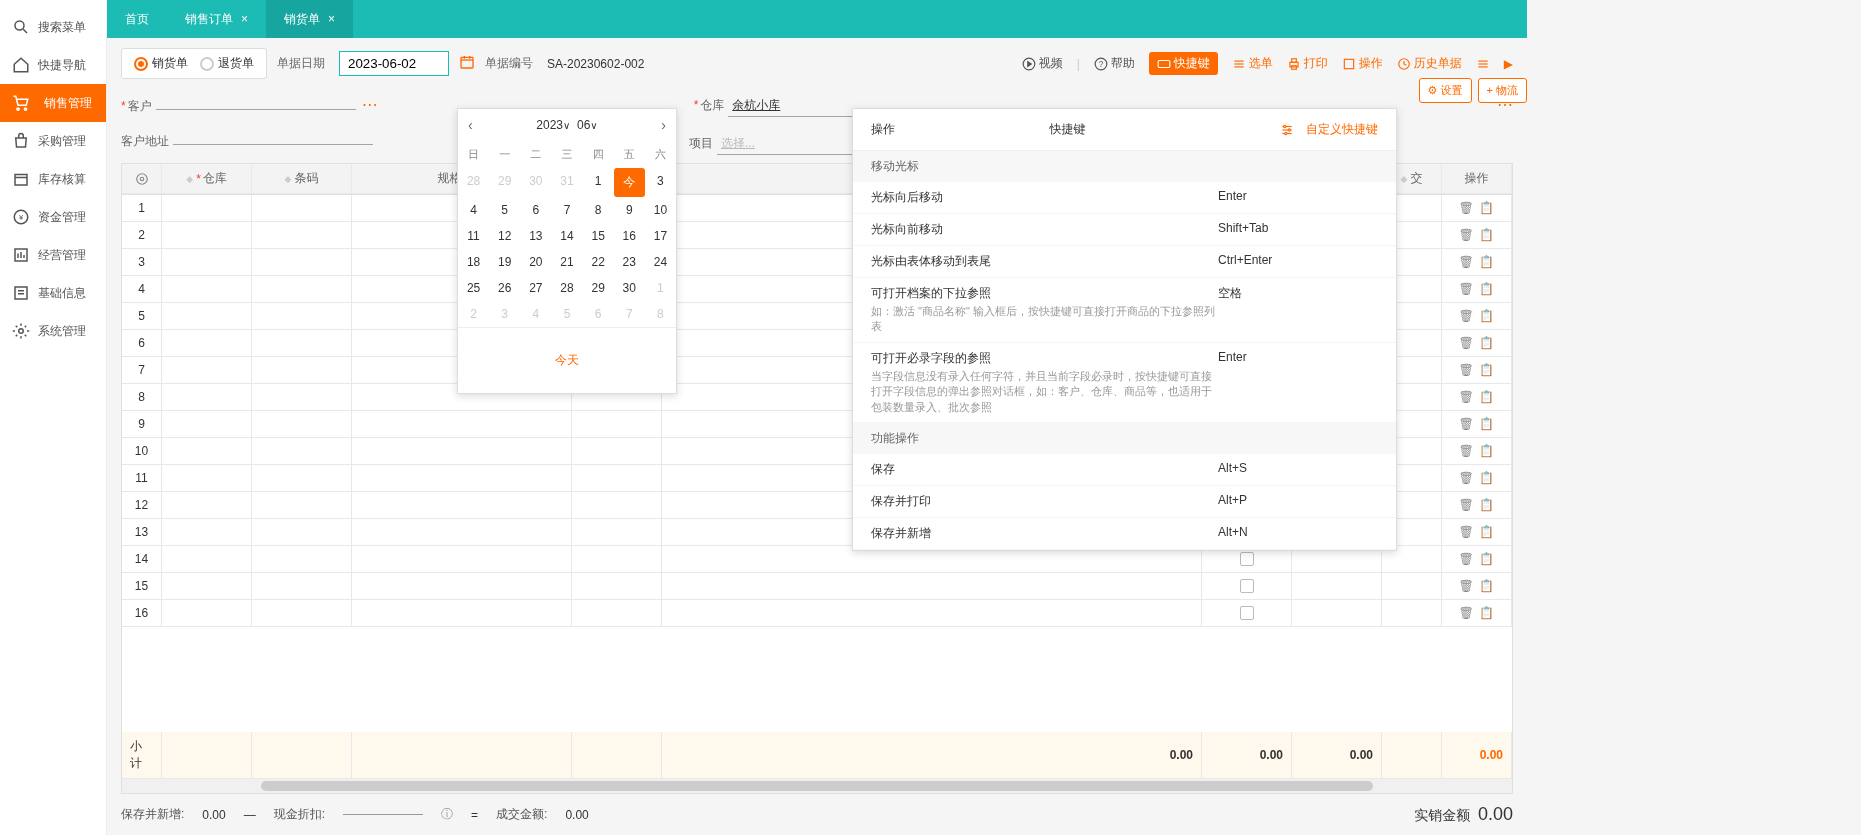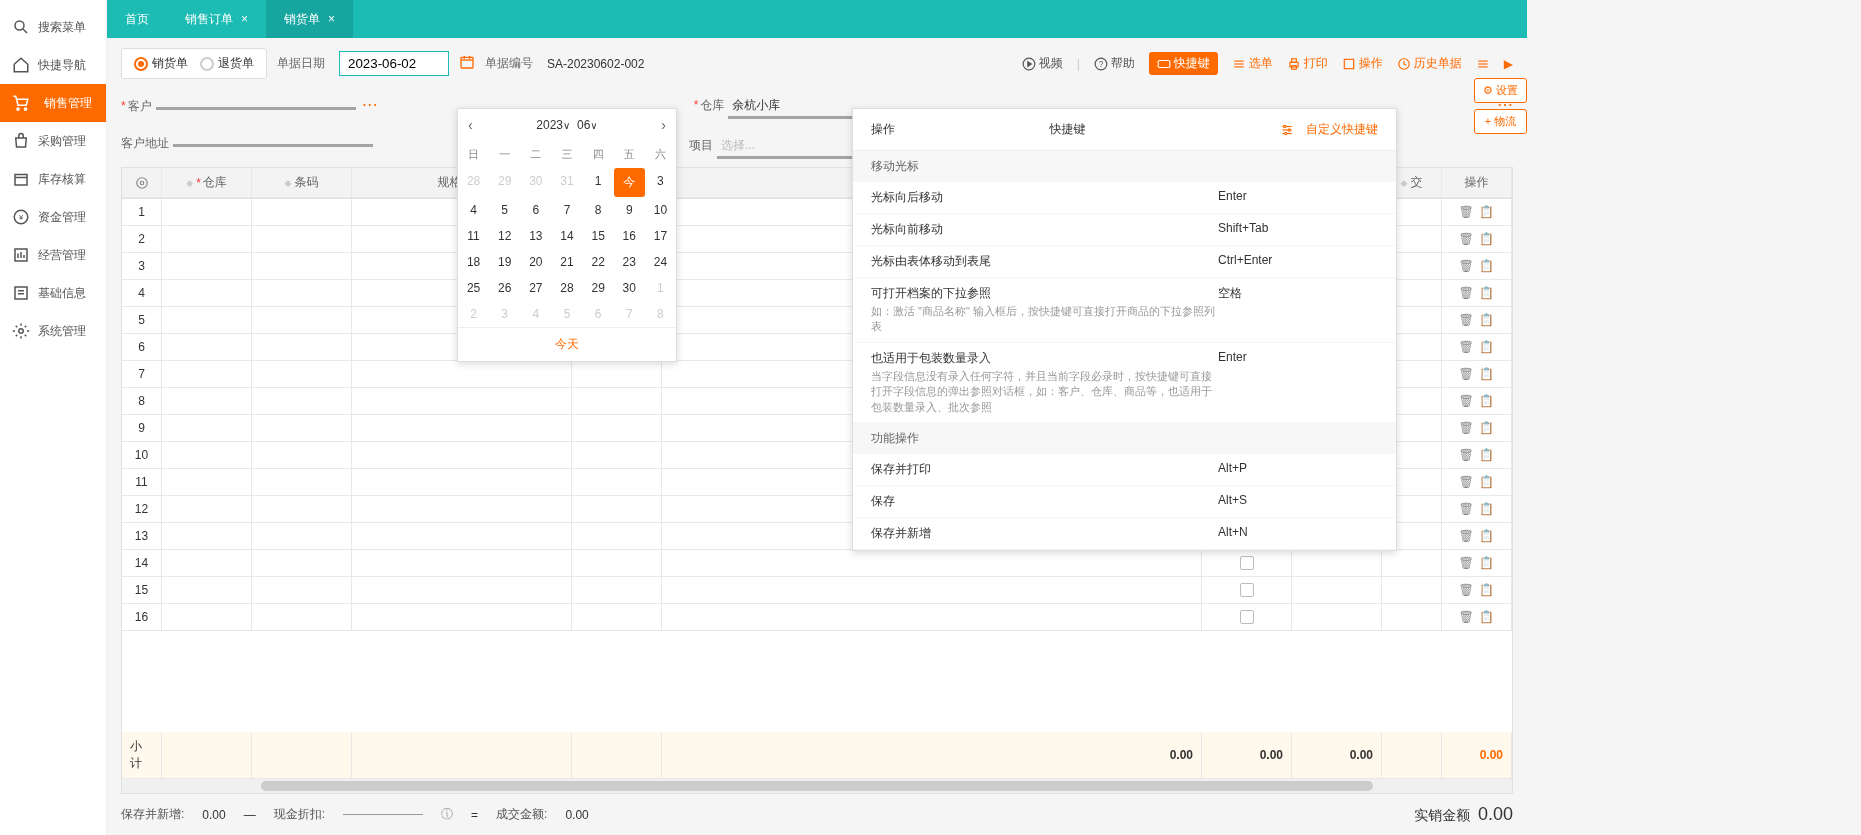--- a/index.html
+++ b/index.html
@@ -38,7 +38,7 @@
 .toolbar { margin-left: auto; display: flex; align-items: center; gap: 14px; }
 .tb-btn { display: flex; align-items: center; gap: 3px; color: #555; cursor: pointer; }
 .tb-btn.hot { background: #ff6a00; color: #fff; padding: 3px 8px; border-radius: 3px; }
-.right-btns { display: flex; flex-direction: column; gap: 6px; position: absolute; right: 0; top: 40px; justify-content: center; }
+.right-btns { display: flex; flex-direction: row; gap: 6px; position: absolute; right: 0; top: 40px; justify-content: center; }
 .right-btn { border: 1px solid #ff6a00; color: #ff6a00; padding: 4px 8px; border-radius: 3px; background: #fff; font-size: 11px; }
 
 

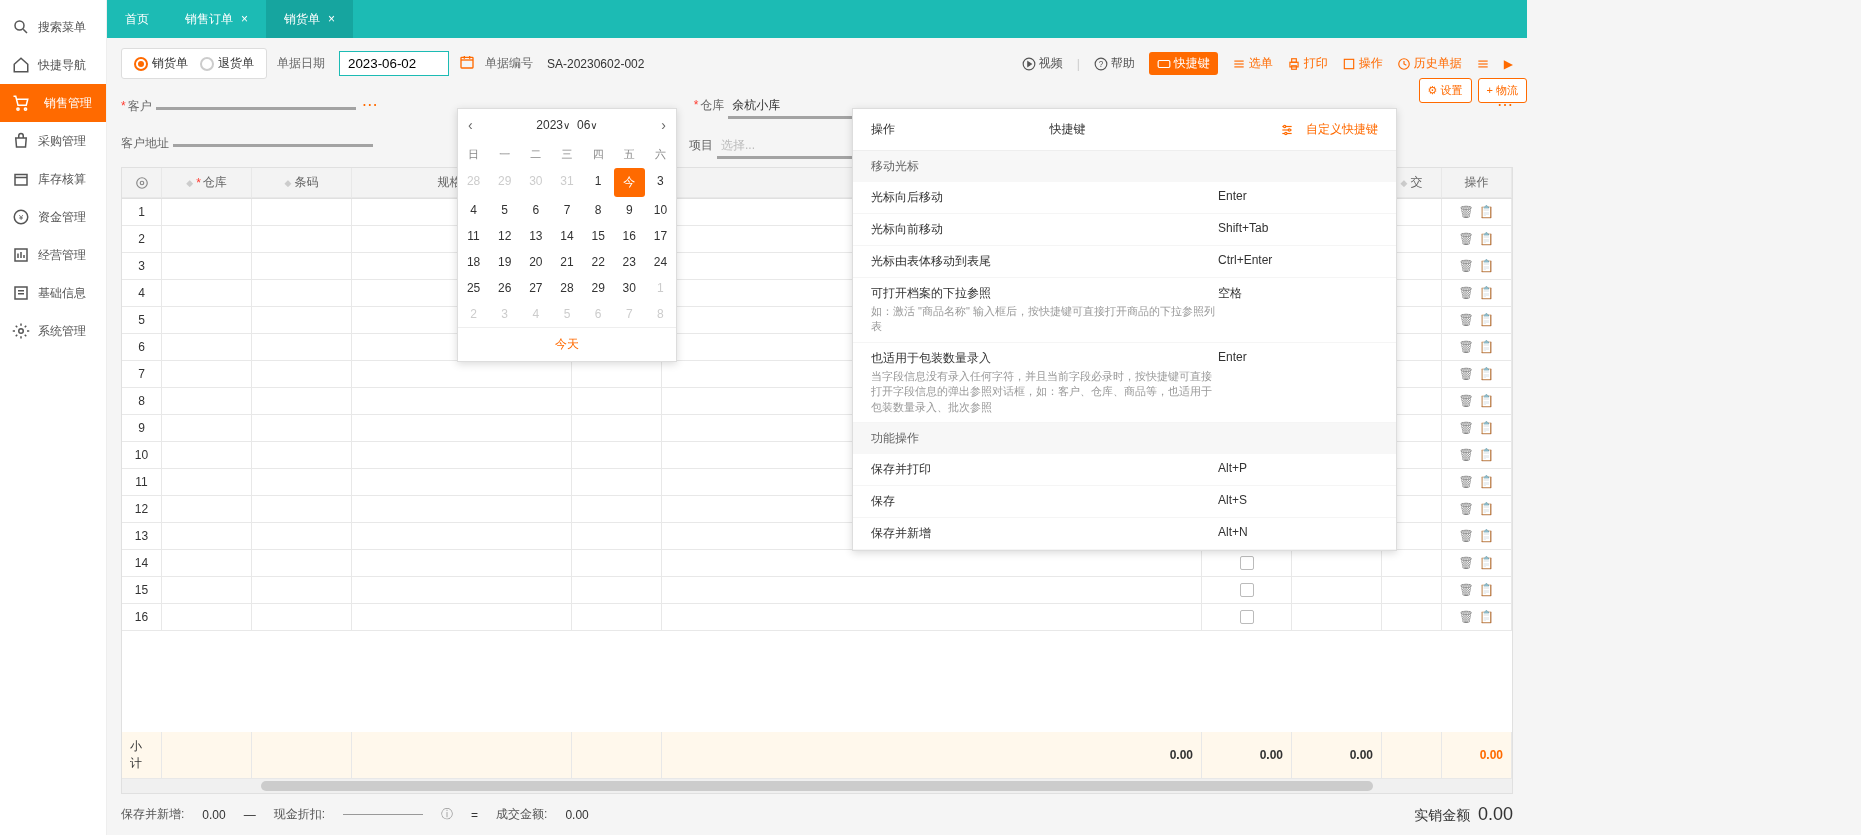--- a/index.html
+++ b/index.html
@@ -44,7 +44,7 @@
 
 .form-row { display: flex; gap: 36px; padding: 8px 0; }
 .form-row .field-label .req { color: #ff3b30; margin-right: 2px; }
-.field-val { border-bottom: 3px solid #a3a3a3; min-width: 200px; padding: 2px 4px; display: inline-block; }
+.field-val { border-bottom: 1px solid #a3a3a3; min-width: 200px; padding: 2px 4px; display: inline-block; text-decoration: underline; }
 .more-icon { color: #ff6a00; font-size: 16px; margin-left: 6px; cursor: pointer; }
 
 

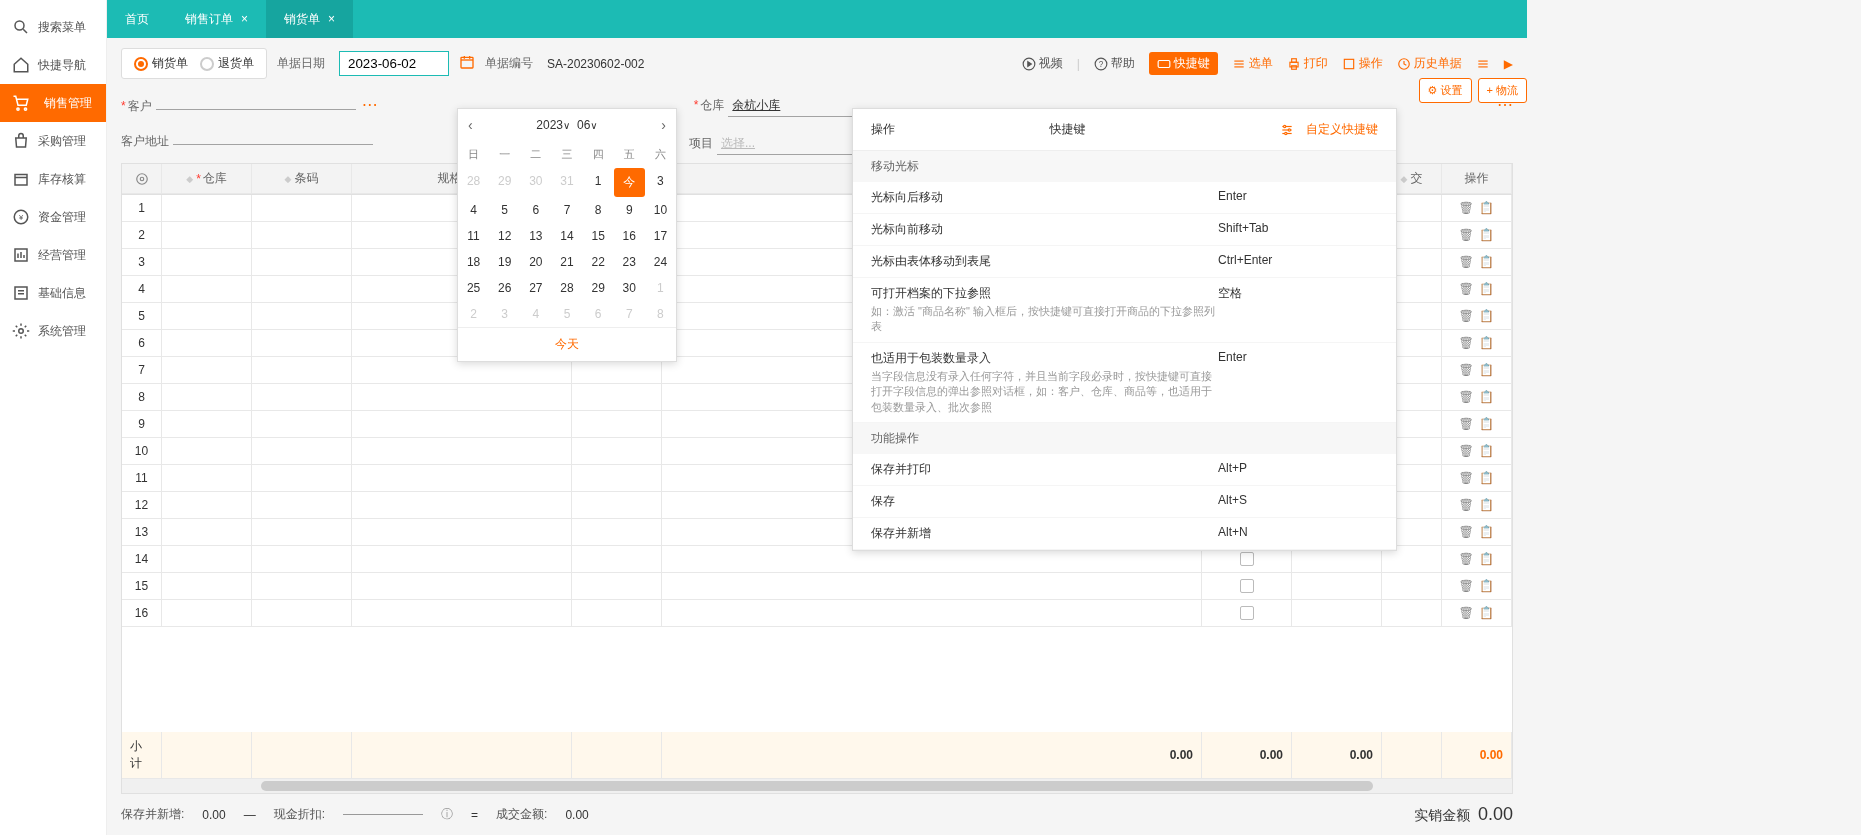--- a/index.html
+++ b/index.html
@@ -56,7 +56,7 @@
 .cal-day { padding: 6px 0; font-size: 12px; cursor: pointer; }
 .cal-day.muted { color: #ccc; }
 .cal-day.today { background: #ff6a00; color: #fff; border-radius: 3px; }
-.cal-foot { text-align: center; padding: 8px; color: #ff6a00; cursor: pointer; border-top: 1px solid #eee; }
+.cal-foot { text-align: center; padding: 24px; color: #ff6a00; cursor: pointer; border-top: 1px solid #eee; }
 
 
 .shortcuts { position: absolute; left: 745px; top: 70px; width: 545px; background: #fff; border: 1px solid #ddd; box-shadow: 0 2px 8px rgba(0,0,0,.15); z-index: 100; max-height: 455px; overflow: auto; }

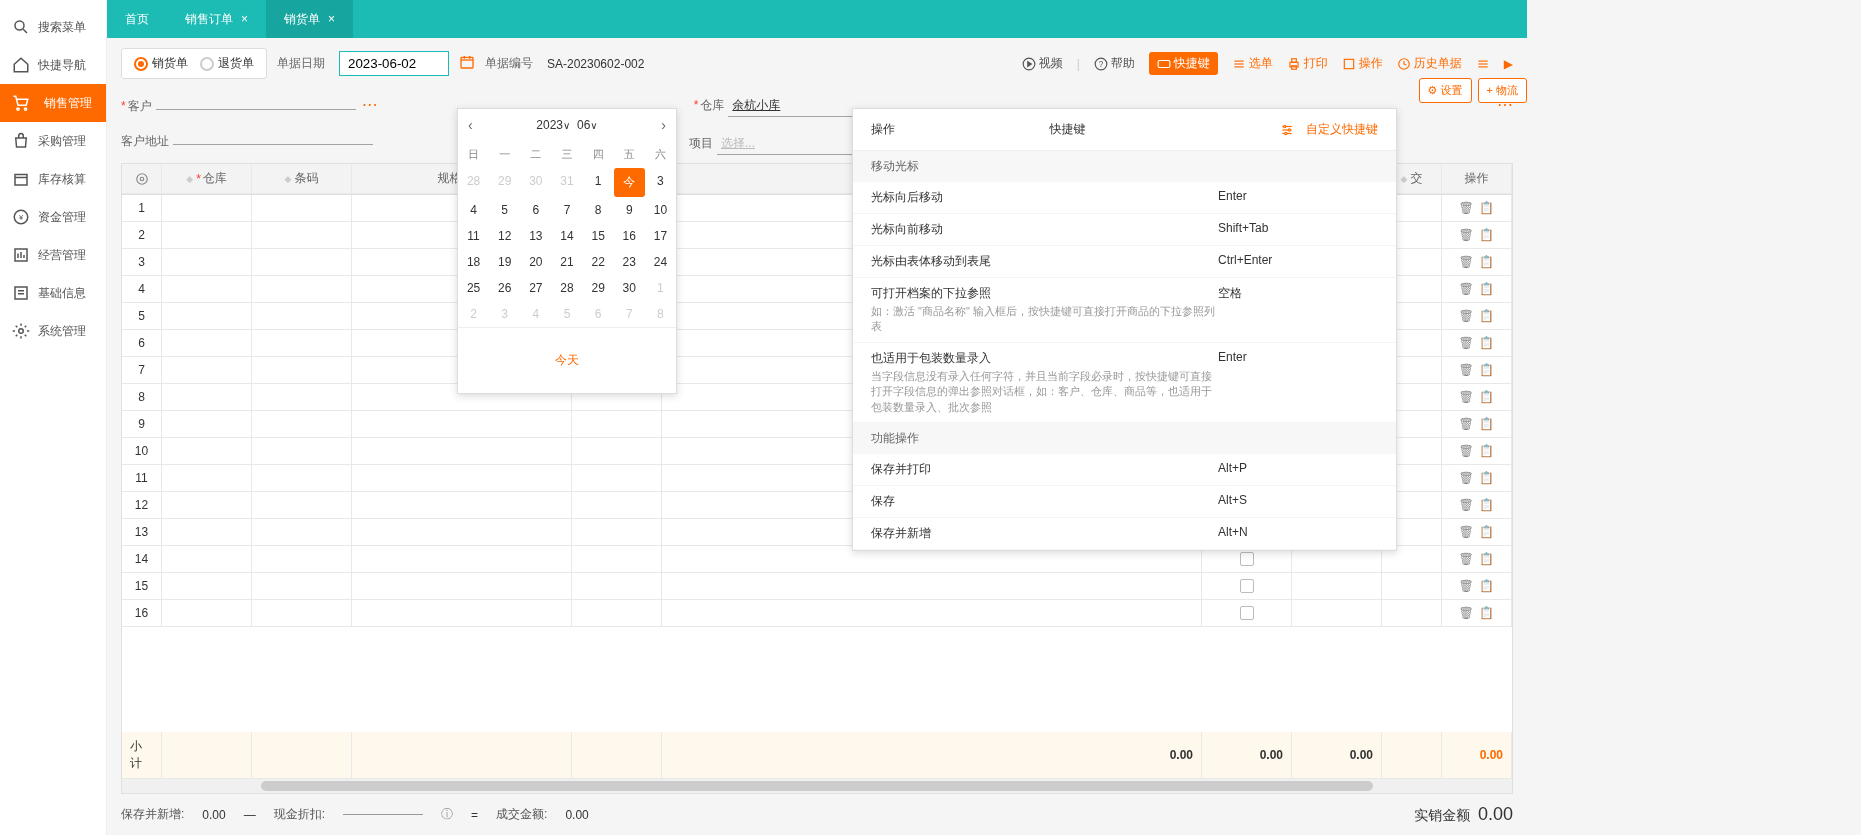--- a/index.html
+++ b/index.html
@@ -397,7 +397,7 @@
             </div>
             <div class="sc-row">
               <div class="sc-op">
-                <div>也适用于包装数量录入</div>
+                <div>可打开必录字段的参照</div>
                 <div class="sub">当字段信息没有录入任何字符，并且当前字段必录时，按快捷键可直接打开字段信息的弹出参照对话框，如：客户、仓库、商品等，也适用于包装数量录入、批次参照</div>
               </div>
               <div class="sc-key">Enter</div>

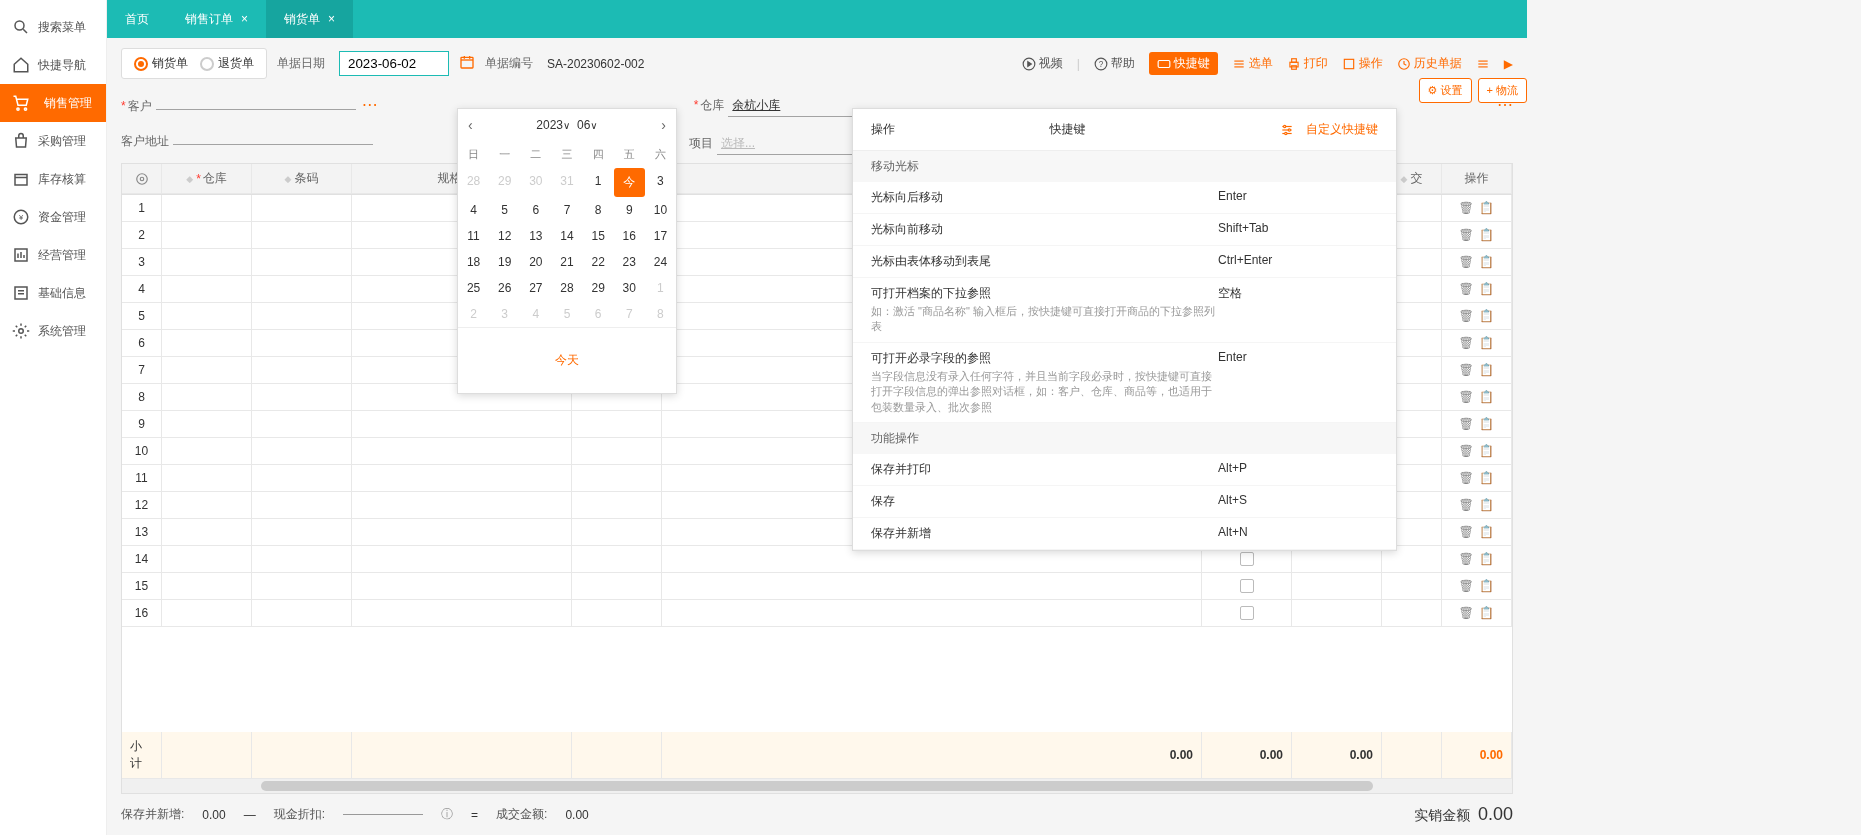--- a/index.html
+++ b/index.html
@@ -405,15 +405,15 @@
             <div class="sc-section">功能操作</div>
             <div class="sc-row">
               <div class="sc-op">
-                <div>保存并打印</div>
-              </div>
-              <div class="sc-key">Alt+P</div>
+                <div>保存</div>
+              </div>
+              <div class="sc-key">Alt+S</div>
             </div>
             <div class="sc-row">
               <div class="sc-op">
-                <div>保存</div>
-              </div>
-              <div class="sc-key">Alt+S</div>
+                <div>保存并打印</div>
+              </div>
+              <div class="sc-key">Alt+P</div>
             </div>
             <div class="sc-row">
               <div class="sc-op">

